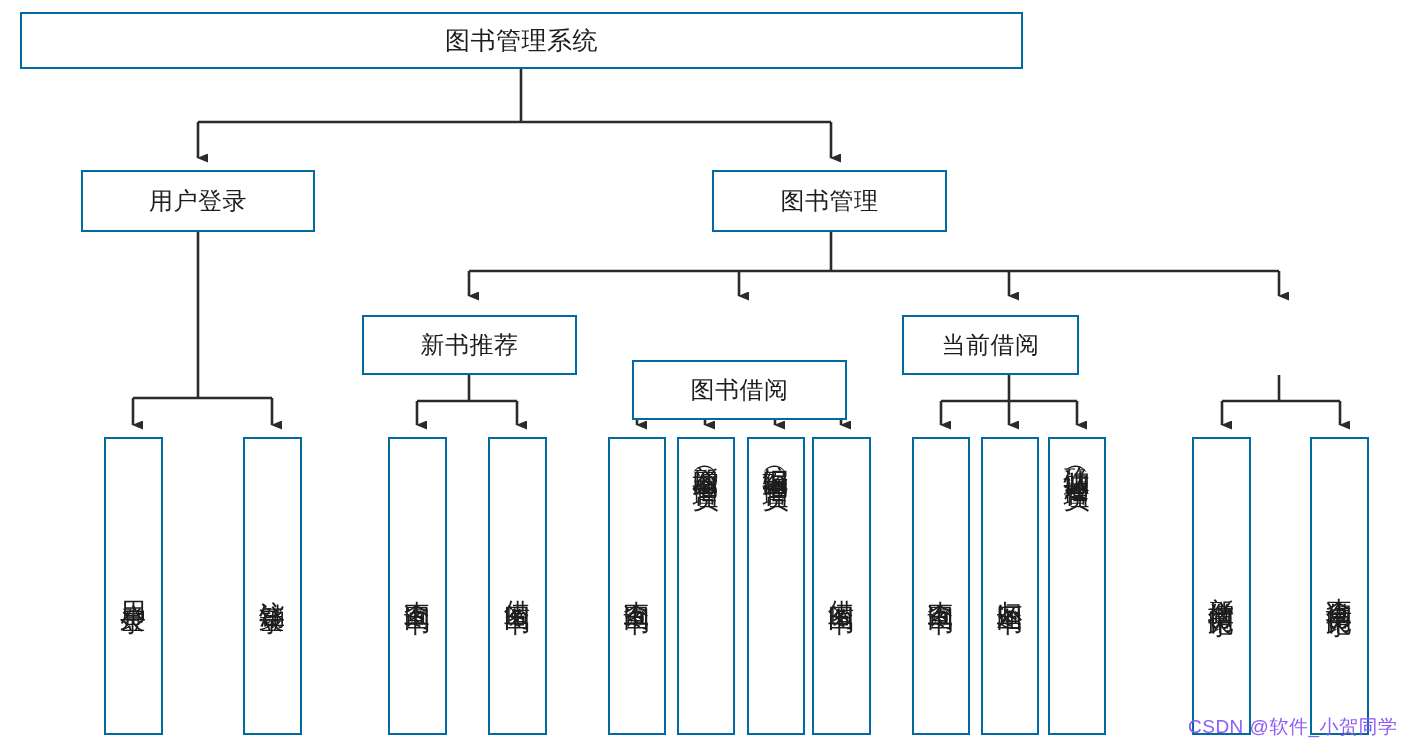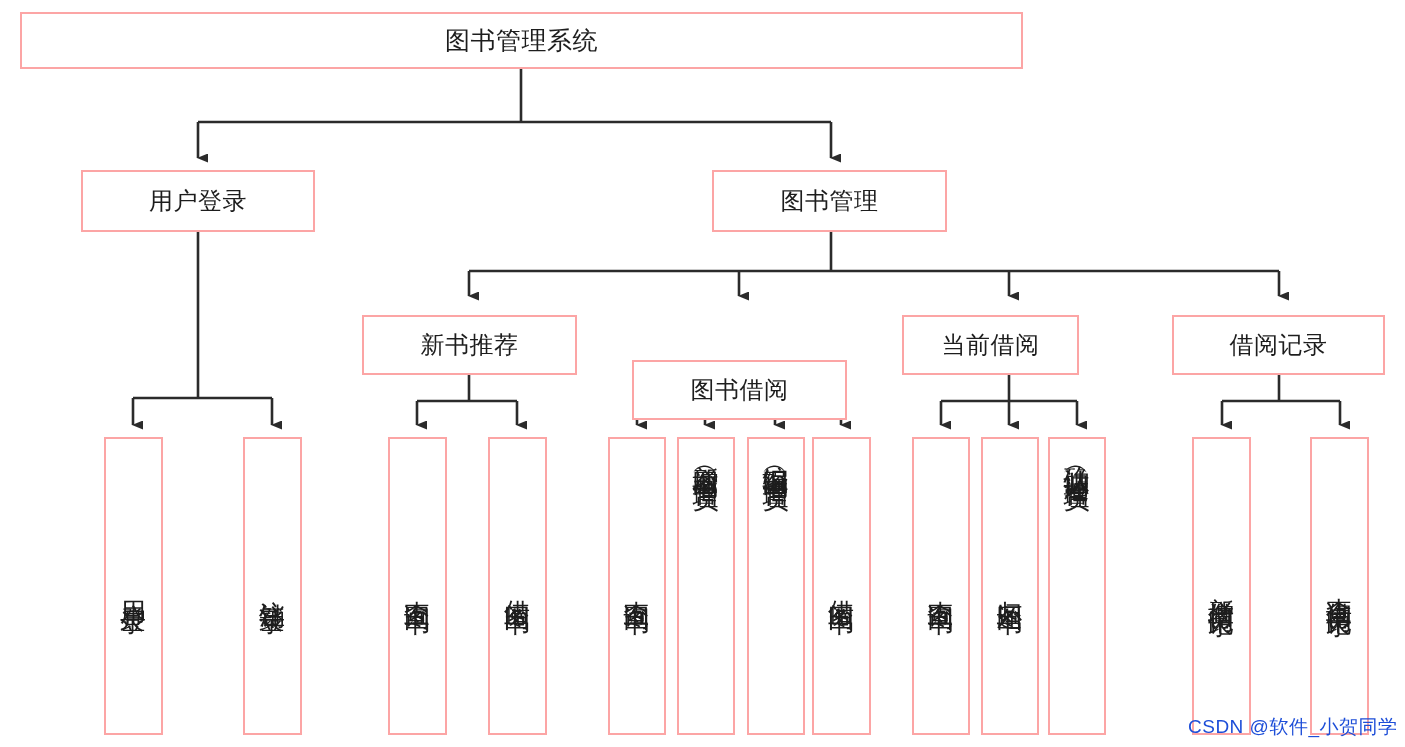--- a/index.html
+++ b/index.html
@@ -31,7 +31,7 @@
     position: absolute;
     box-sizing: border-box;
     background: #ffffff;
-    border: 2px solid #fca5a5;
+    border: 2px solid #0369a1;
     display: flex;
     align-items: center;
     justify-content: center;

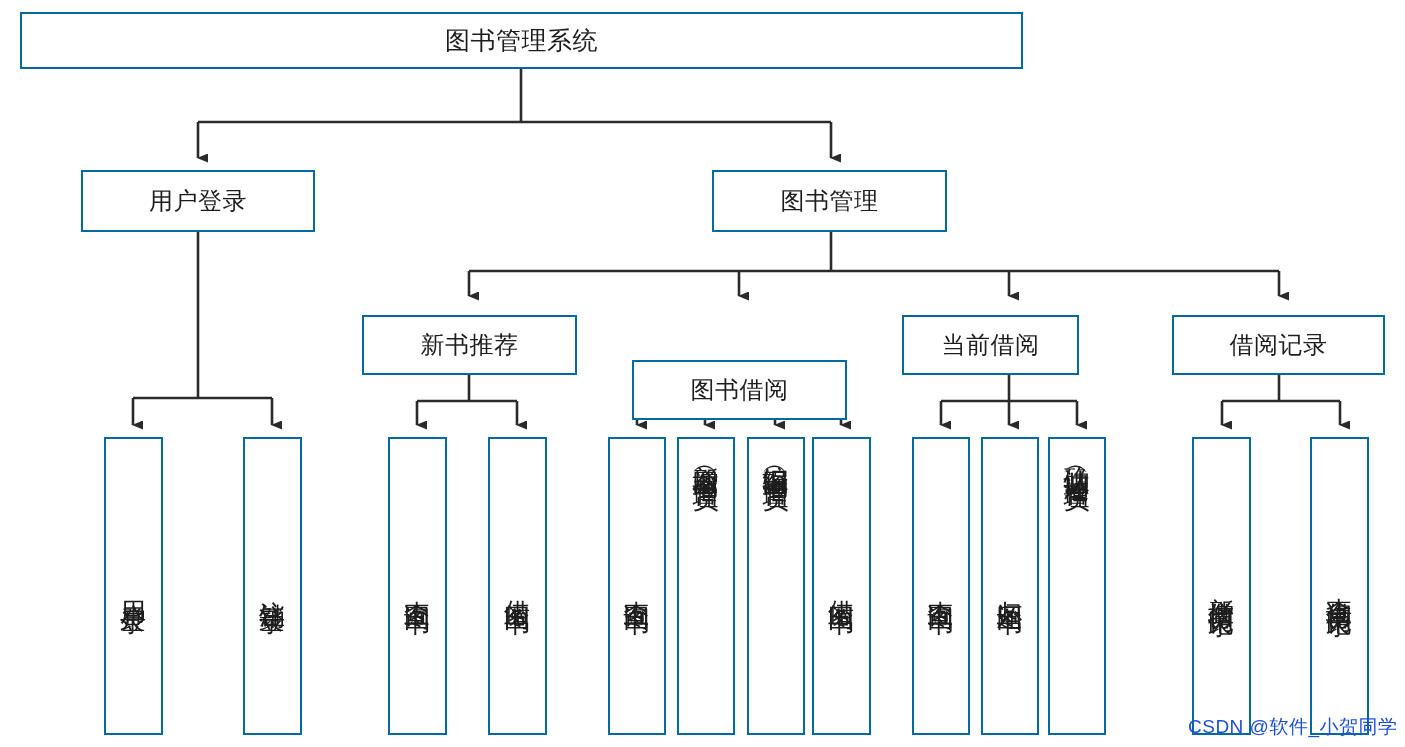--- a/index.html
+++ b/index.html
@@ -161,9 +161,6 @@
     <span class="node-label">当前借阅</span>
   </div>
 
-  <div class="node horiz" style="left:1172px; top:315px; width:213px; height:60px;">
-    <span class="node-label">借阅记录</span>
-  </div>
 
   <div class="node vert short" style="left:104px; top:437px; width:59px; height:298px;">
     <span class="node-label">用户登录</span>

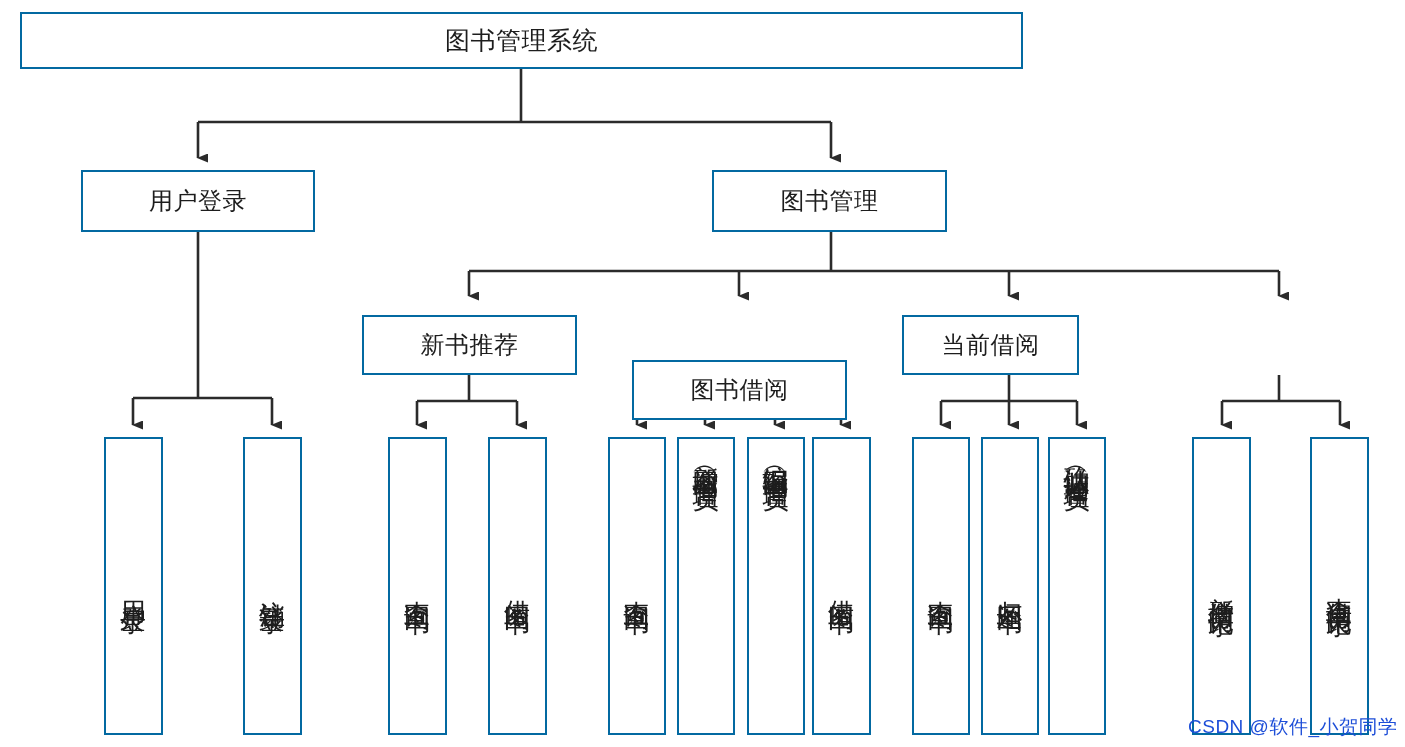--- a/index.html
+++ b/index.html
@@ -75,7 +75,7 @@
     left: 1188px;
     top: 714px;
     font-size: 19px;
-    color: #1d4ed8;
+    color: #8b5cf6;
     letter-spacing: 0.5px;
     white-space: nowrap;
     z-index: 6;

